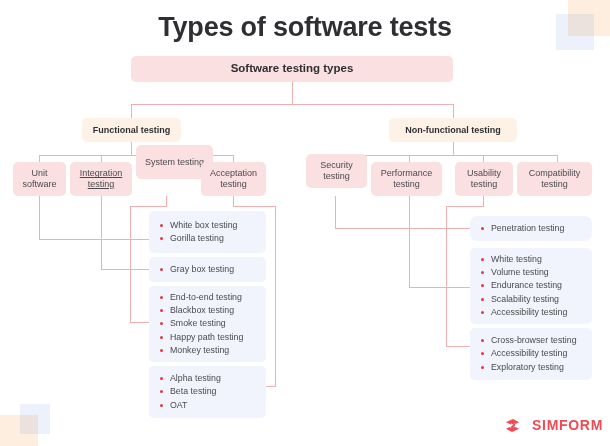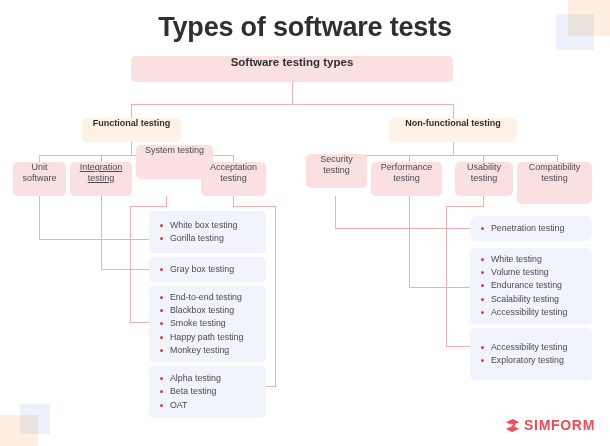--- a/index.html
+++ b/index.html
@@ -54,7 +54,7 @@
     box-sizing: border-box;
     border-radius: 5px;
     display: flex;
-    align-items: flex-start;
+    align-items: center;
     justify-content: center;
     text-align: center;
     line-height: 1.18;

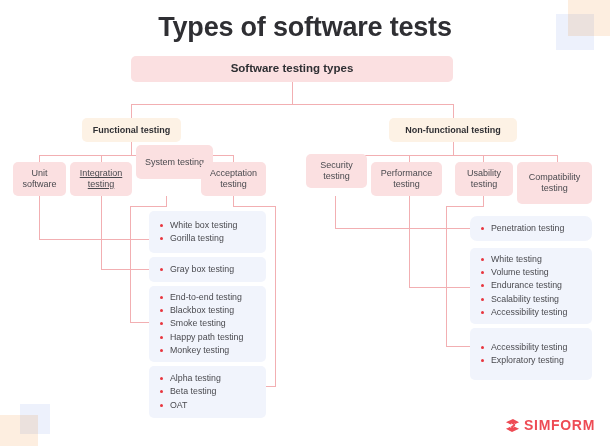--- a/index.html
+++ b/index.html
@@ -227,7 +227,7 @@
   <div class="node node-leaf" style="left:455px; top:162px; width:58px; height:34px;">
     <span>Usability testing</span>
   </div>
-  <div class="node node-leaf" style="left:517px; top:162px; width:75px; height:42px;">
+  <div class="node node-leaf" style="left:517px; top:162px; width:75px; height:34px;">
     <span>Compatibility testing</span>
   </div>
 

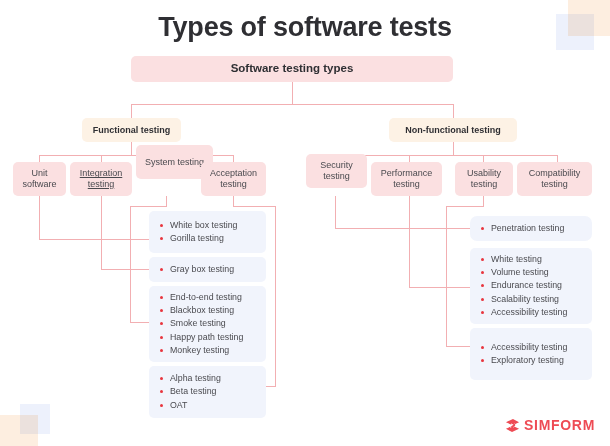--- a/index.html
+++ b/index.html
@@ -280,6 +280,7 @@
 
   <div class="listbox" style="left:470px; top:328px; width:122px; height:52px;">
     <ul>
+      <li>Cross-browser testing</li>
       <li>Accessibility testing</li>
       <li>Exploratory testing</li>
     </ul>

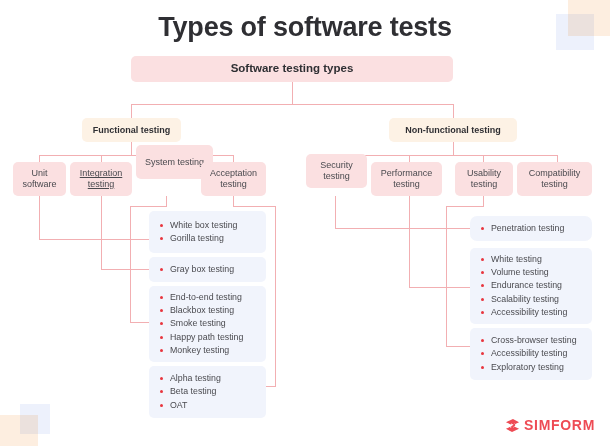--- a/index.html
+++ b/index.html
@@ -121,7 +121,7 @@
     top: 417px;
     display: flex;
     align-items: center;
-    gap: 4px;
+    gap: 12px;
   }
   #logo .mark {
     width: 15px;

